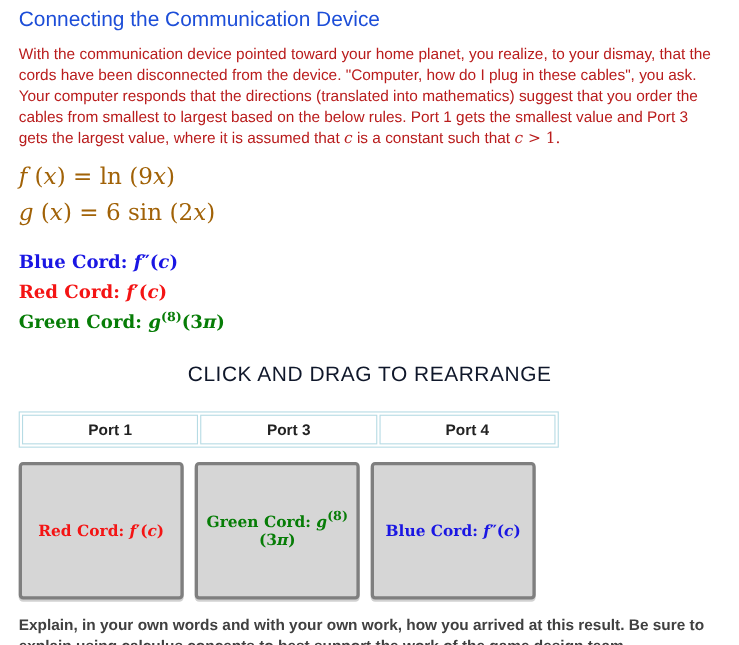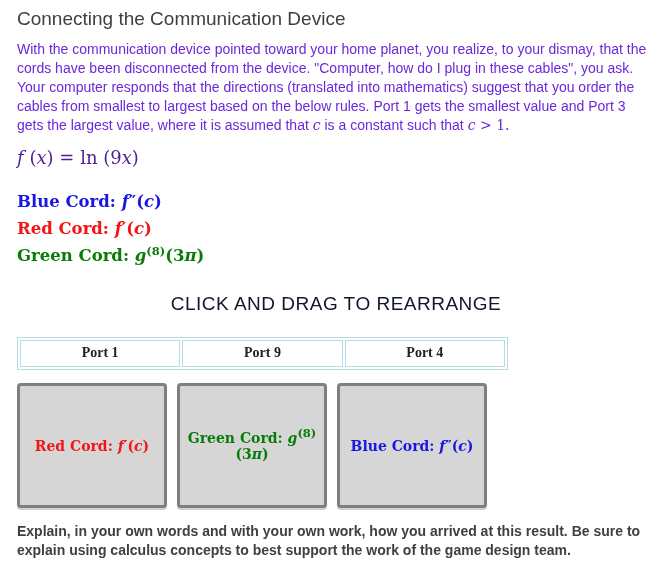--- a/index.html
+++ b/index.html
@@ -12,7 +12,7 @@
 
   .title {
     margin:0; font-size:19px; font-weight:400;
-    color:#404040;
+    color:#1d4ed8;
   }
 
   .intro {

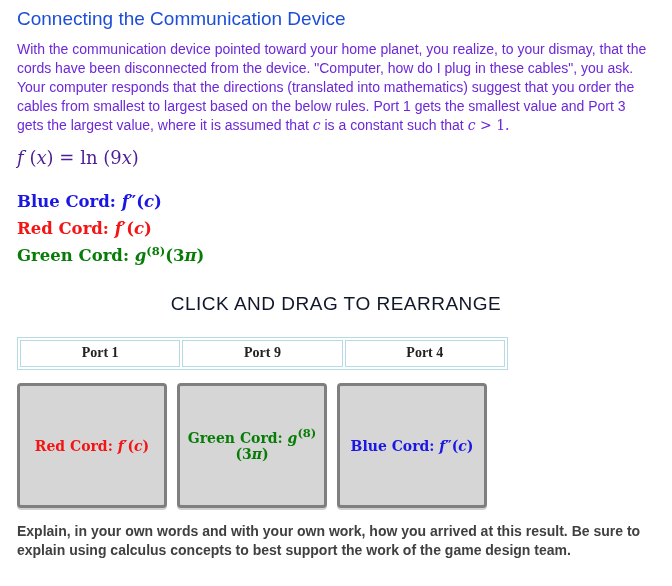--- a/index.html
+++ b/index.html
@@ -17,7 +17,7 @@
 
   .intro {
     margin:10px 0 0 0; max-width:645px;
-    font-size:14px; line-height:19px; color:#6d28d9;
+    font-size:14px; line-height:19px; color:#b91c1c;
   }
   .ser-i { font-family:"DejaVu Serif", serif; font-style:italic; }
   .ser   { font-family:"DejaVu Serif", serif; }

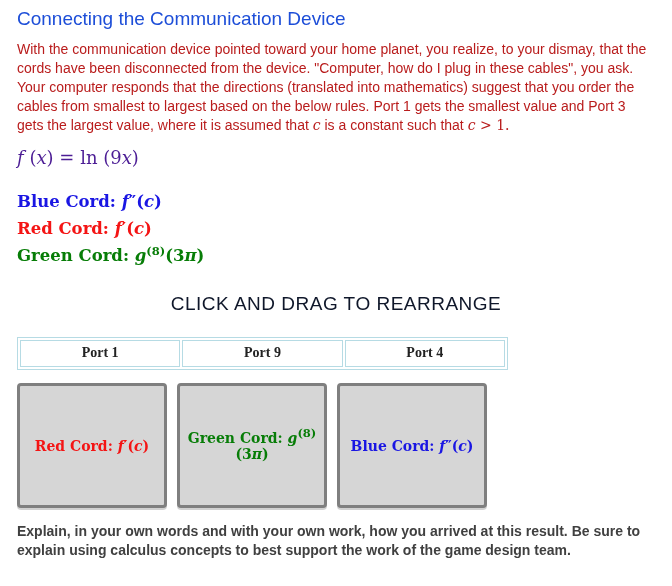--- a/index.html
+++ b/index.html
@@ -24,7 +24,7 @@
 
   .math-line {
     font-family:"DejaVu Serif", serif;
-    font-size:18px; color:#4c1d95;
+    font-size:21px; color:#a16207;
   }
   .math-f { margin-top:12px; }
   .math-g { margin-top:9px; }

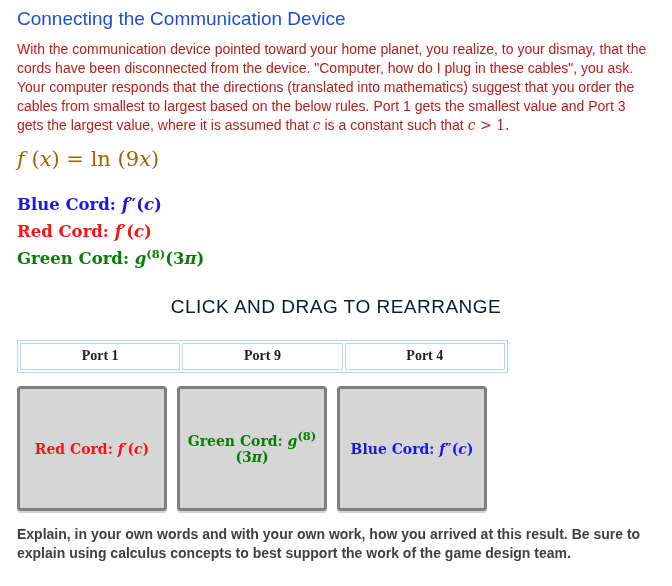--- a/index.html
+++ b/index.html
@@ -81,6 +81,7 @@
 
   <div class="math-line math-f"><span class="mi">f</span><span> (</span><span class="mi">x</span><span>) = </span><span>ln</span><span> (9</span><span class="mi">x</span><span>)</span></div>
 
+  <div class="math-line math-g"><span class="mi">g</span><span> (</span><span class="mi">x</span><span>) = 6 </span><span>sin</span><span> (2</span><span class="mi">x</span><span>)</span></div>
 
   <div class="cord-list">
     <div class="cord-line" style="color: rgb(26, 22, 227);"><span>Blue Cord: </span><span class="mi">f</span><span class="prime">″</span><span>(</span><span class="mi">c</span><span>)</span></div>

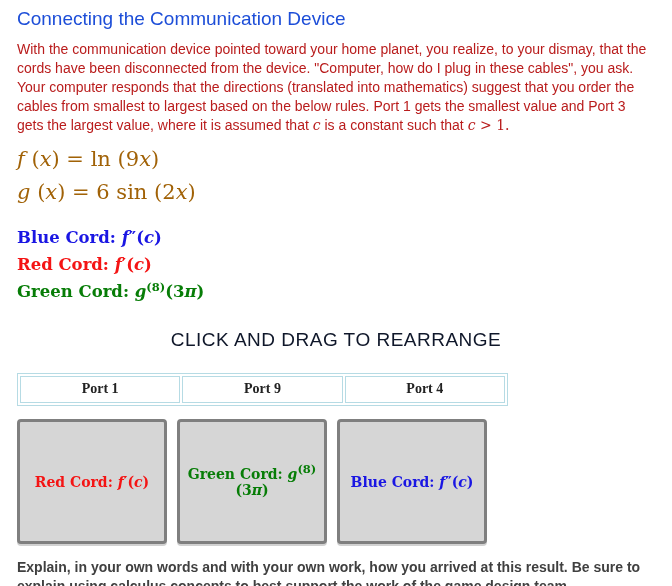--- a/index.html
+++ b/index.html
@@ -46,7 +46,7 @@
   .ports-table {
     margin-top:22px; width:491px; box-sizing:border-box;
     border:1px solid #b6dbe4; padding:2px;
-    display:flex; gap:2px; background:#ffffff;font-family:Liberation Serif, serif;
+    display:flex; gap:2px; background:#ffffff;
   }
   .port-cell {
     flex:1; border:1px solid #b6dbe4; box-sizing:border-box;

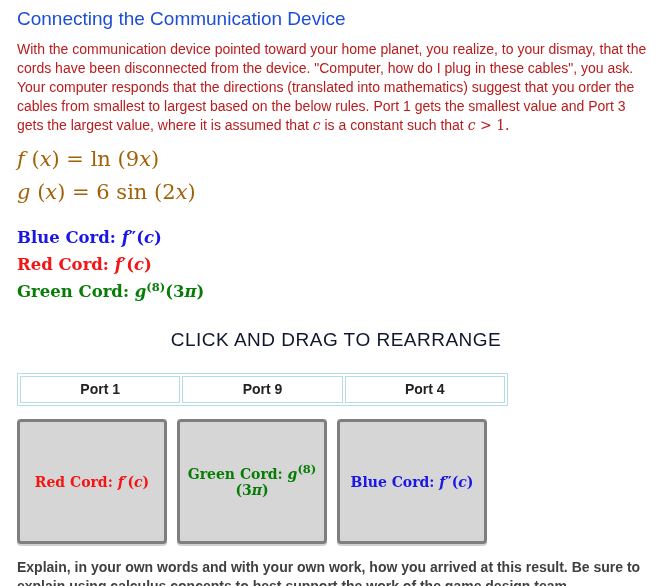--- a/index.html
+++ b/index.html
@@ -93,7 +93,7 @@
 
   <div class="ports-table">
     <div class="port-cell">Port 1</div>
-    <div class="port-cell">Port 9</div>
+    <div class="port-cell">Port 3</div>
     <div class="port-cell">Port 4</div>
   </div>
 

